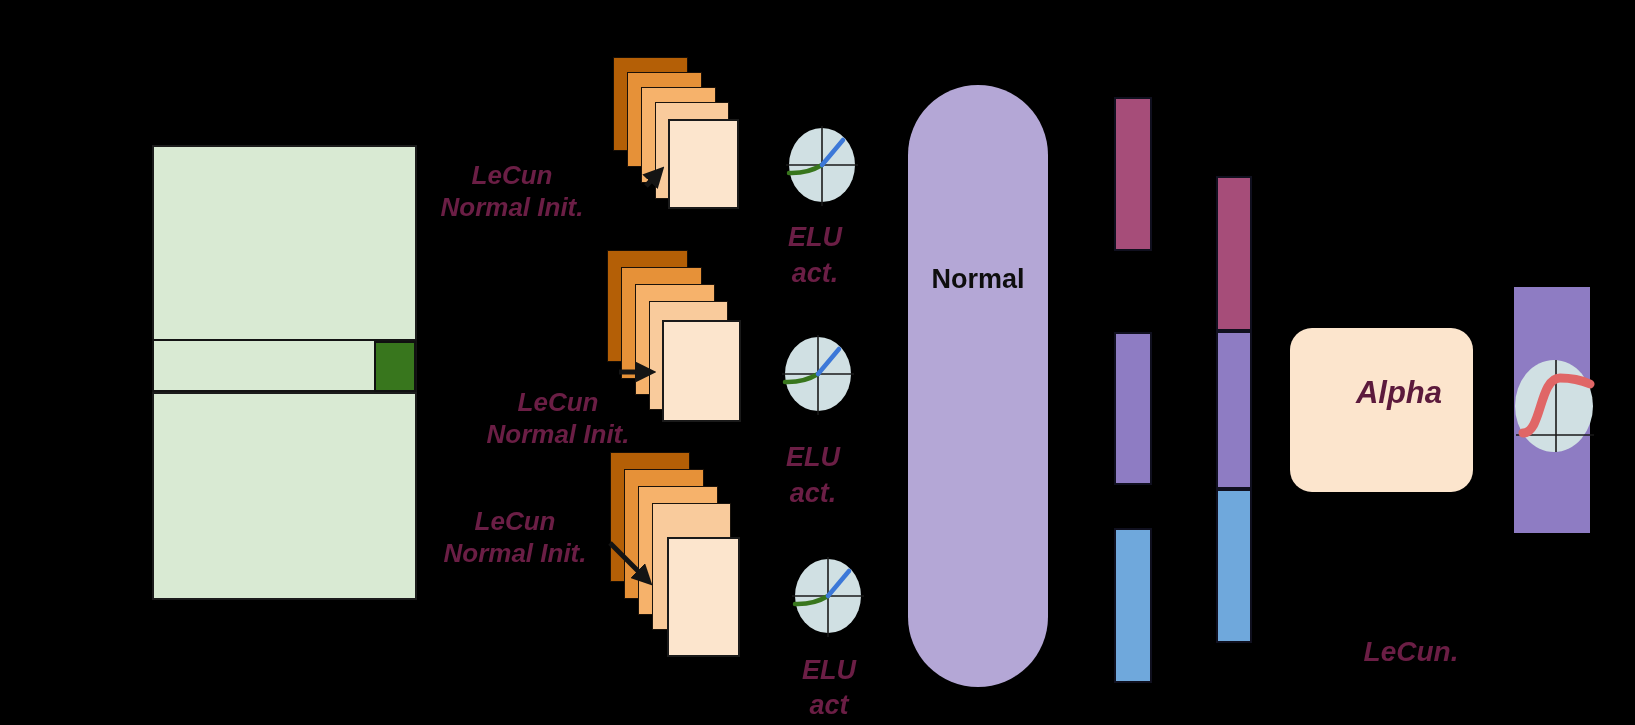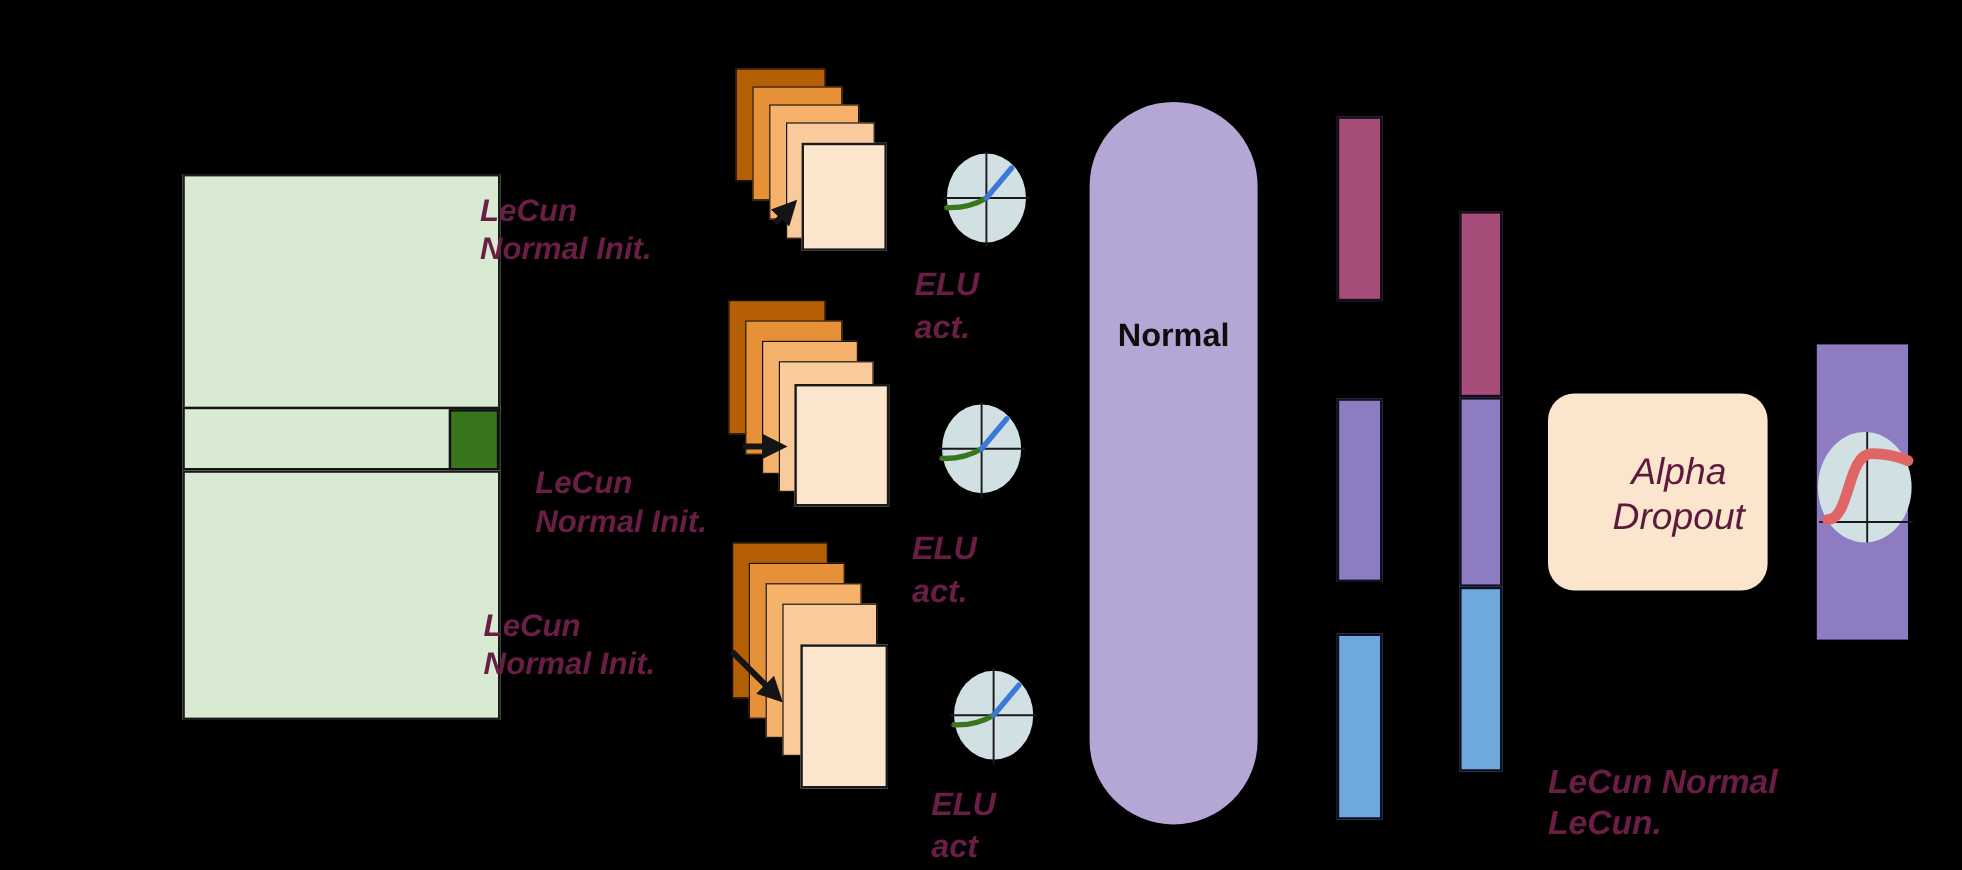--- a/index.html
+++ b/index.html
@@ -21,7 +21,7 @@
   
   .bar{position:absolute;box-sizing:border-box;border:2px solid #10101f;}
   
-  .lbl{position:absolute;font-weight:bold;font-style:italic;
+  .lbl{position:absolute;text-align:center;font-weight:bold;font-style:italic;
        color:#6b1e45;font-size:26px;line-height:32px;}
   .l1{left:400px;top:159px;width:224px;}
   .l2{left:446px;top:386px;width:224px;}

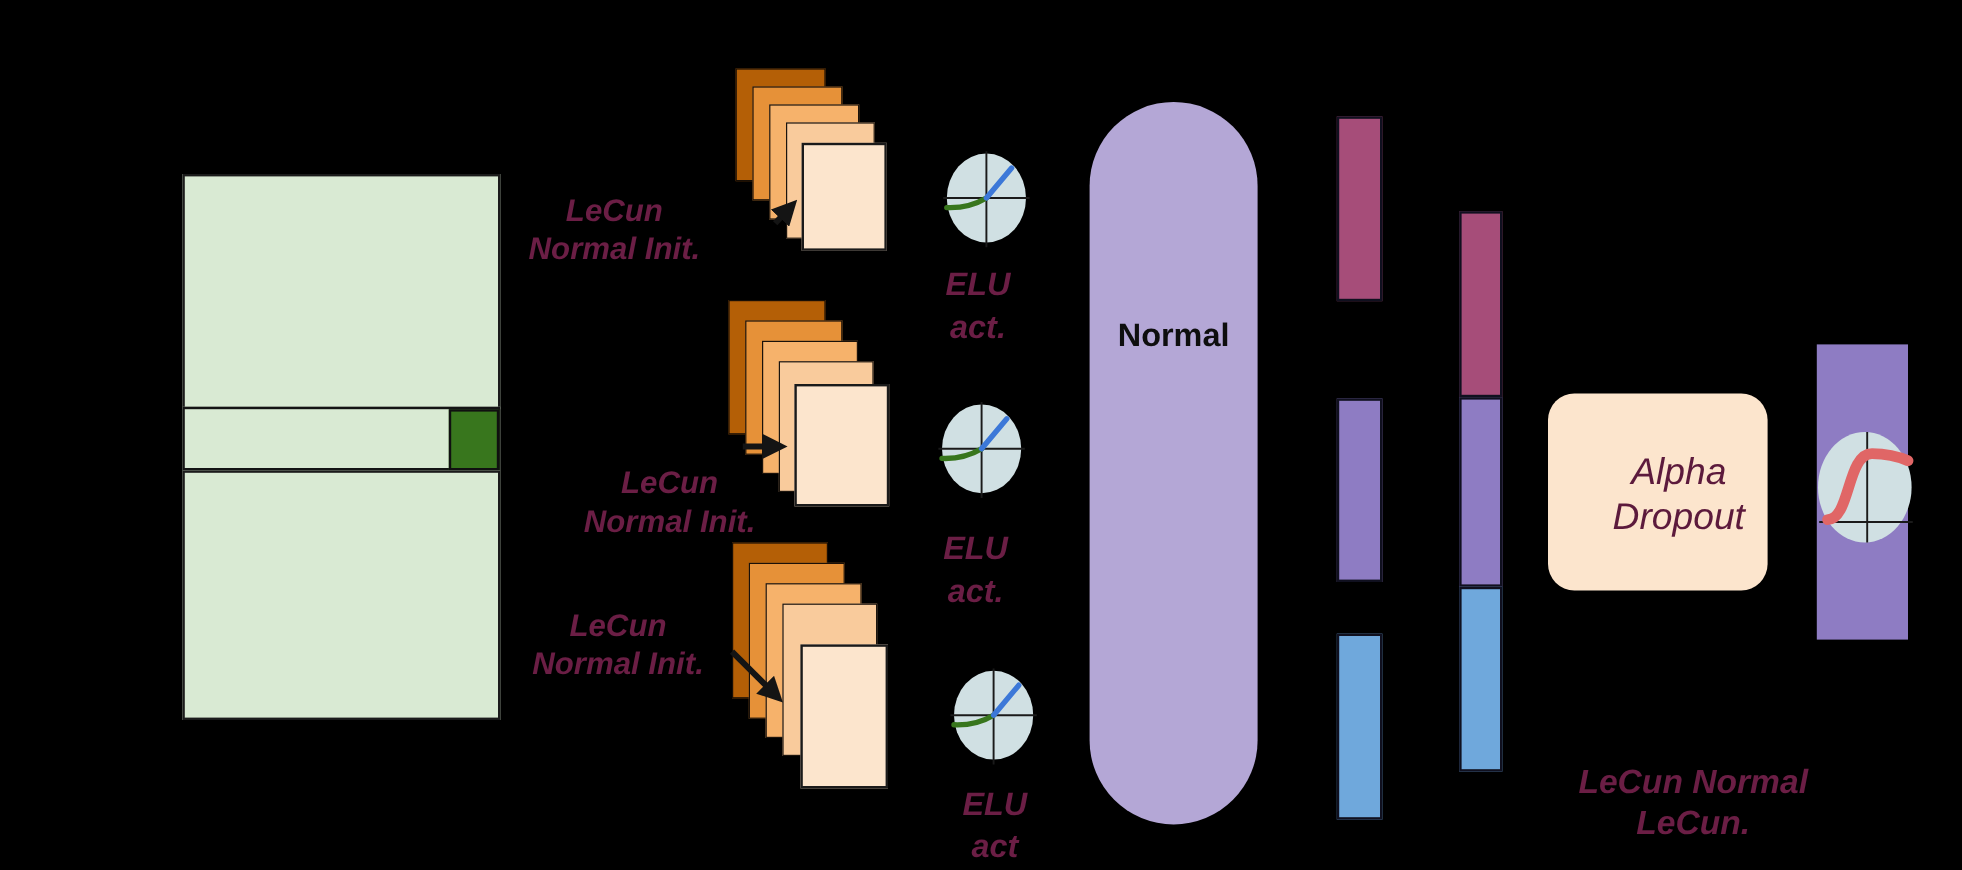--- a/index.html
+++ b/index.html
@@ -36,7 +36,7 @@
              font-weight:bold;font-size:27px;line-height:35px;color:#0e0e0e;}
   
   .alpha{left:1290px;top:328px;width:183px;height:164px;border-radius:22px;}
-  .alpha-text{left:1290px;top:374px;width:218px;text-align:center;font-weight:normal;
+  .alpha-text{left:1290px;top:374px;width:218px;text-align:center;font-weight:bold;
               font-style:italic;font-size:31px;line-height:38px;color:#5c1a3c;}
   
   .outrect{left:1514px;top:287px;width:76px;height:246px;}

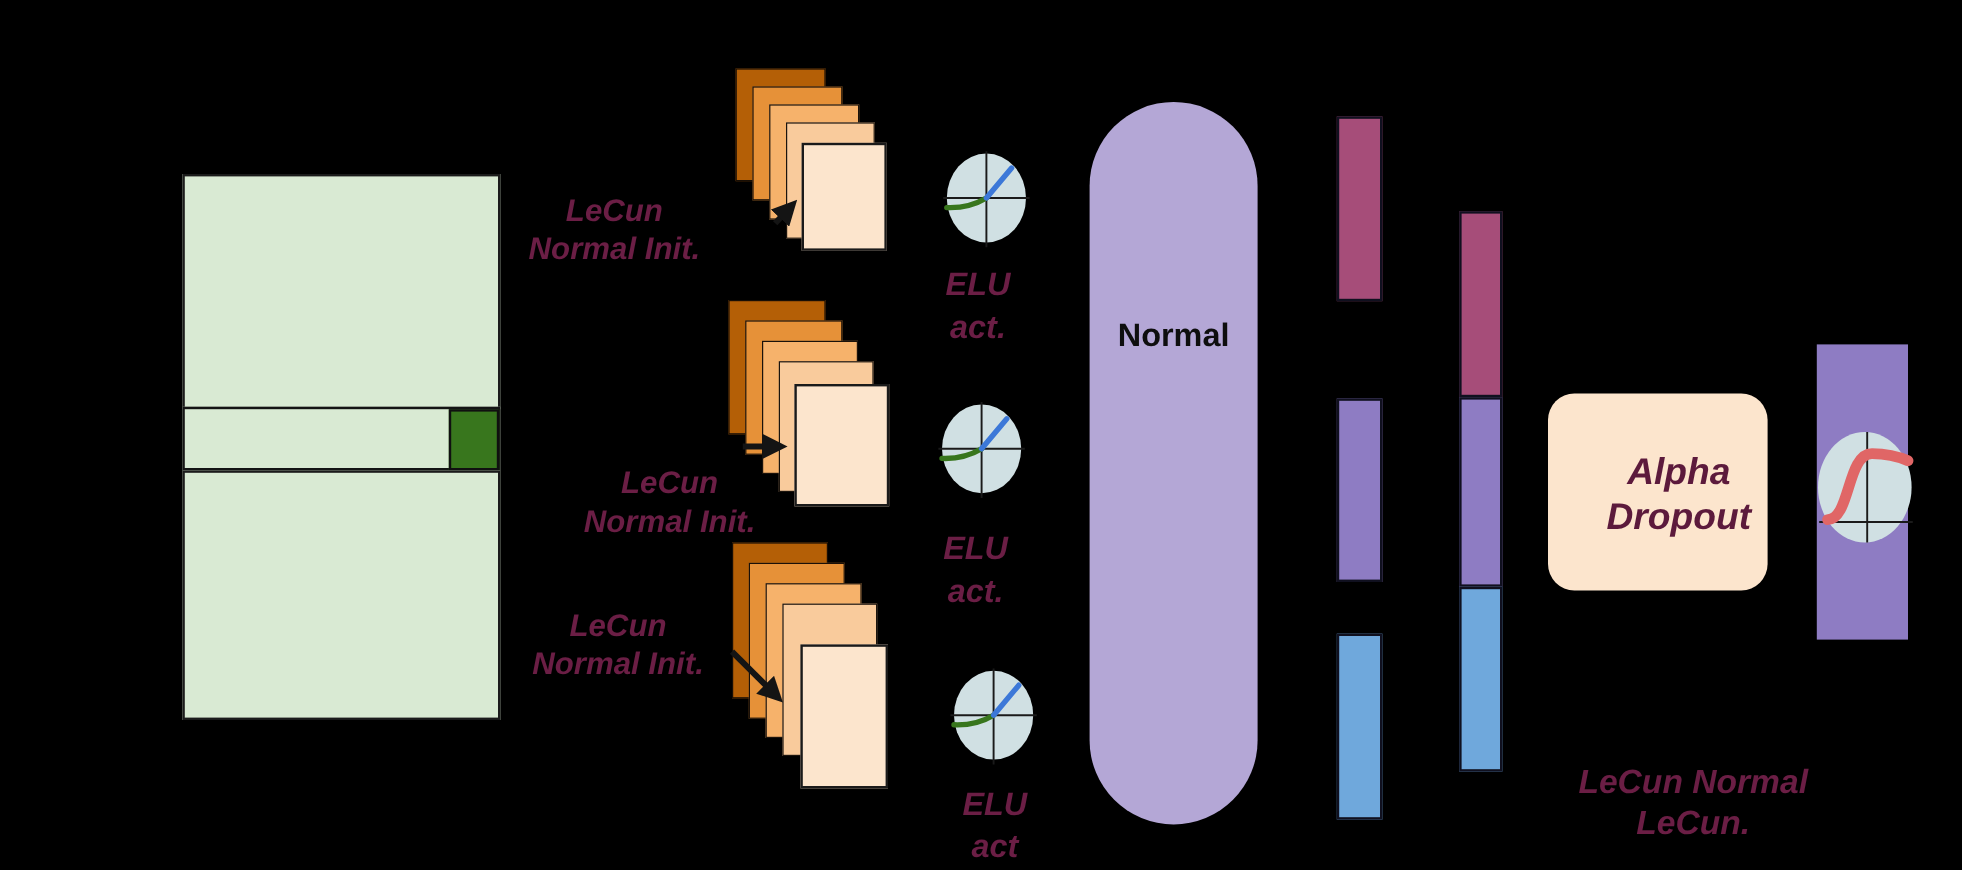--- a/index.html
+++ b/index.html
@@ -150,7 +150,6 @@
   <div class="box alpha" style="background-color: rgb(252, 229, 205);"></div>
   <div class="abs alpha-text">
     <div>Alpha</div>
-    <div>Dropout</div>
   </div>
 
   <div class="box outrect" style="background-color: rgb(142, 124, 195);"></div>

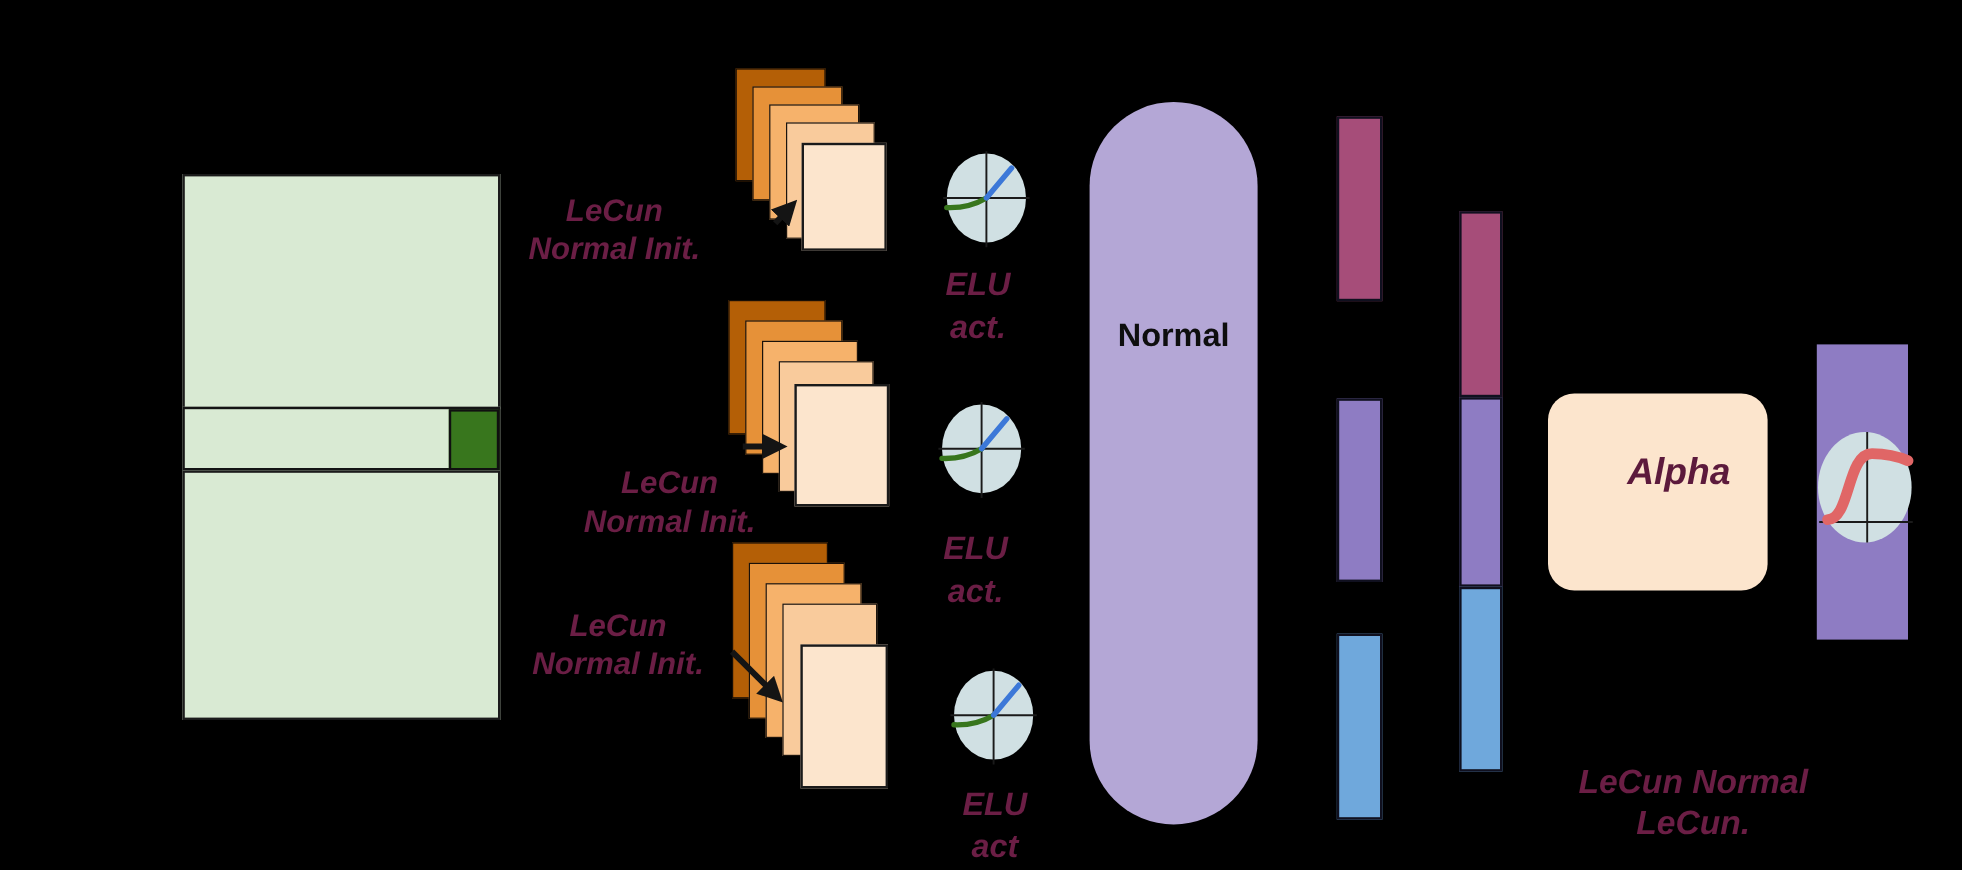--- a/index.html
+++ b/index.html
@@ -116,7 +116,6 @@
     <div>Normal Init.</div>
   </div>
   <div class="lbl l4">
-    <div>LeCun Normal</div>
     <div>LeCun.</div>
   </div>
 

